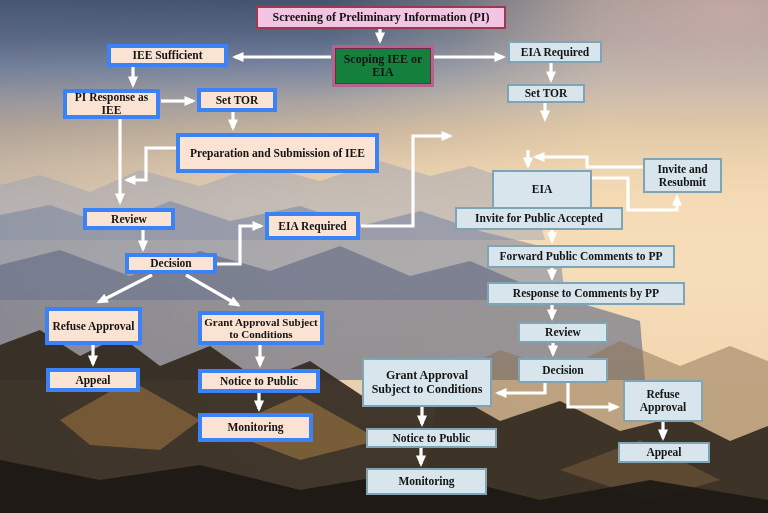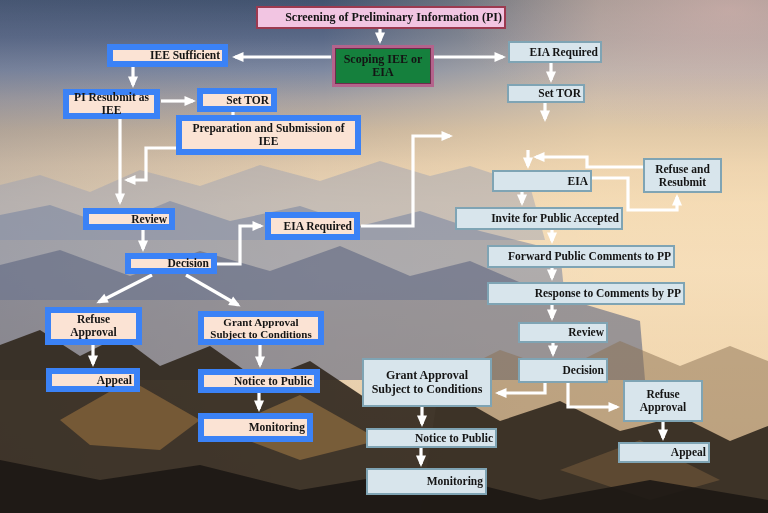--- a/index.html
+++ b/index.html
@@ -14,7 +14,7 @@
         #c7b49d 130px, #e0c9ab 165px, #ecd6b6 205px, #eedabd 270px,
         #e9d2b2 340px, #e2c5a0 513px);}
   .mountains, .arrows{position:absolute;left:0;top:0;width:768px;height:513px;}
-  .node{position:absolute;display:flex;align-items:center;justify-content:flex-end;
+  .node{position:absolute;display:flex;align-items:center;justify-content:center;
         text-align:center;font-weight:bold;color:#141414;font-size:11.5px;
         line-height:1.12;padding:1px 2px;box-sizing:border-box;}
   .peach{background:#fbe3d4;border:6px solid #3b82f6;}

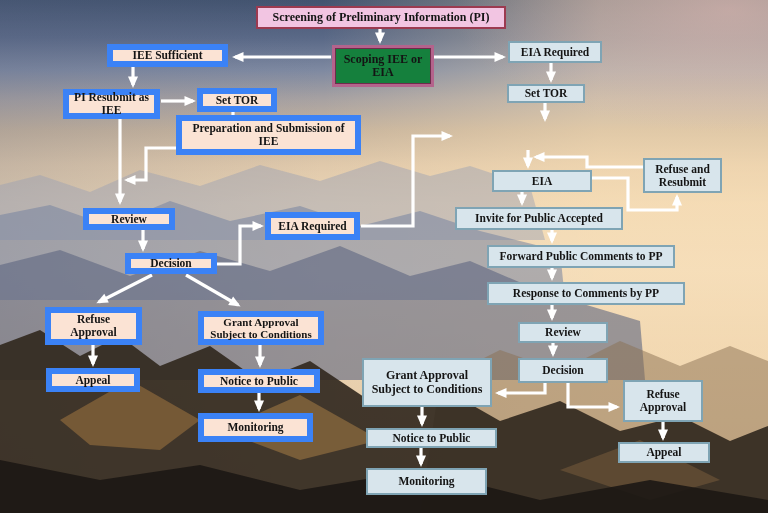--- a/index.html
+++ b/index.html
@@ -17,7 +17,7 @@
   .node{position:absolute;display:flex;align-items:center;justify-content:center;
         text-align:center;font-weight:bold;color:#141414;font-size:11.5px;
         line-height:1.12;padding:1px 2px;box-sizing:border-box;}
-  .peach{background:#fbe3d4;border:6px solid #3b82f6;}
+  .peach{background:#fbe3d4;border:4px solid #3b82f6;}
   .pink{background:#f2c5e2;border:2px solid #9c3a50;}
   .pink-thick{background:#15803d;border:3px solid #b4638c;box-shadow:inset 0 0 0 1px #6e2c4c;}
   .blue{background:#d8e5ec;border:2px solid #7fa4b4;}

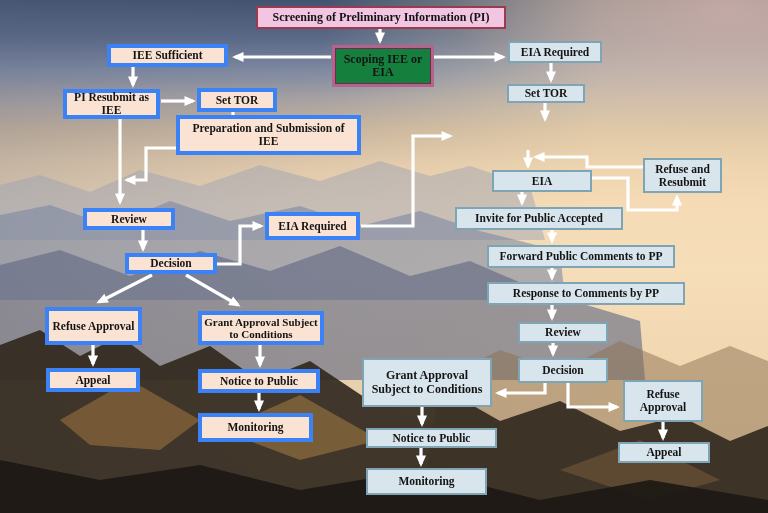--- a/index.html
+++ b/index.html
@@ -96,7 +96,7 @@
     </div>
 
   <div class="node peach" style="left:63px;top:89px;width:97px;height:30px">
-    <span>PI Resubmit as IEE</span>
+    <span>PI Response as IEE</span>
     </div>
 
   <div class="node peach" style="left:197px;top:88px;width:80px;height:24px">

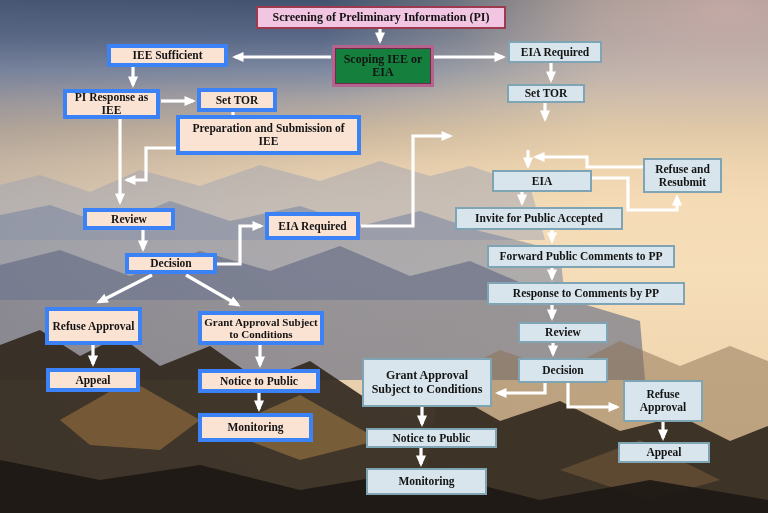--- a/index.html
+++ b/index.html
@@ -103,7 +103,7 @@
     <span>Set TOR</span>
     </div>
 
-  <div class="node peach" style="left:176px;top:115px;width:185px;height:40px">
+  <div class="node peach" style="left:176px;top:133px;width:203px;height:40px">
     <span>Preparation and Submission of IEE</span>
     </div>
 

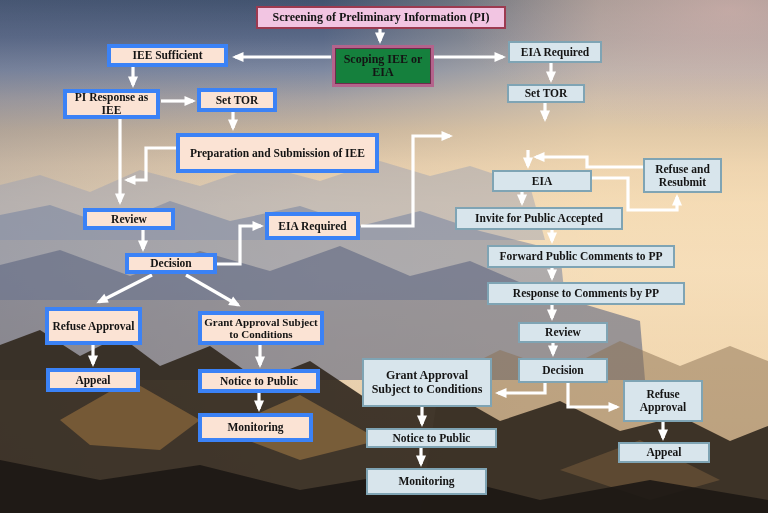--- a/index.html
+++ b/index.html
@@ -153,7 +153,7 @@
     </div>
 
   <div class="node blue" style="left:643px;top:158px;width:79px;height:35px">
-    <span>Refuse and Resubmit</span>
+    <span>Invite and Resubmit</span>
     </div>
 
   <div class="node blue" style="left:455px;top:207px;width:168px;height:23px">

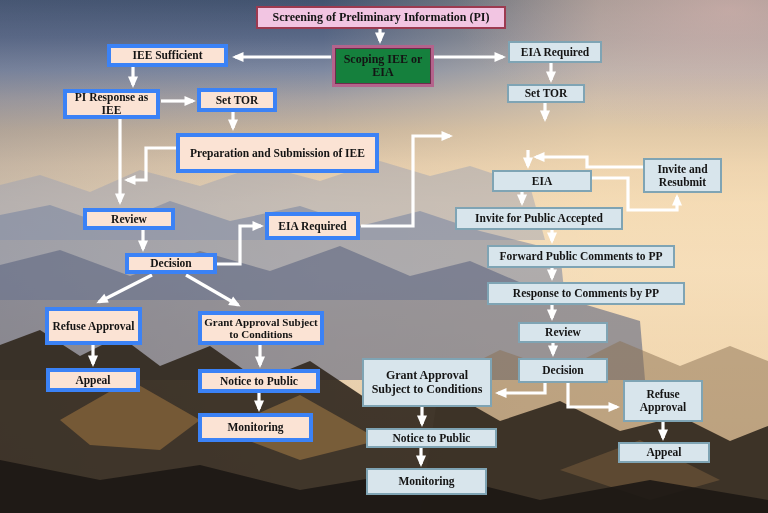--- a/index.html
+++ b/index.html
@@ -148,7 +148,7 @@
     </div>
 
 
-  <div class="node blue" style="left:492px;top:170px;width:100px;height:22px">
+  <div class="node blue" style="left:492px;top:170px;width:100px;height:39px">
     <span>EIA</span>
     </div>
 

